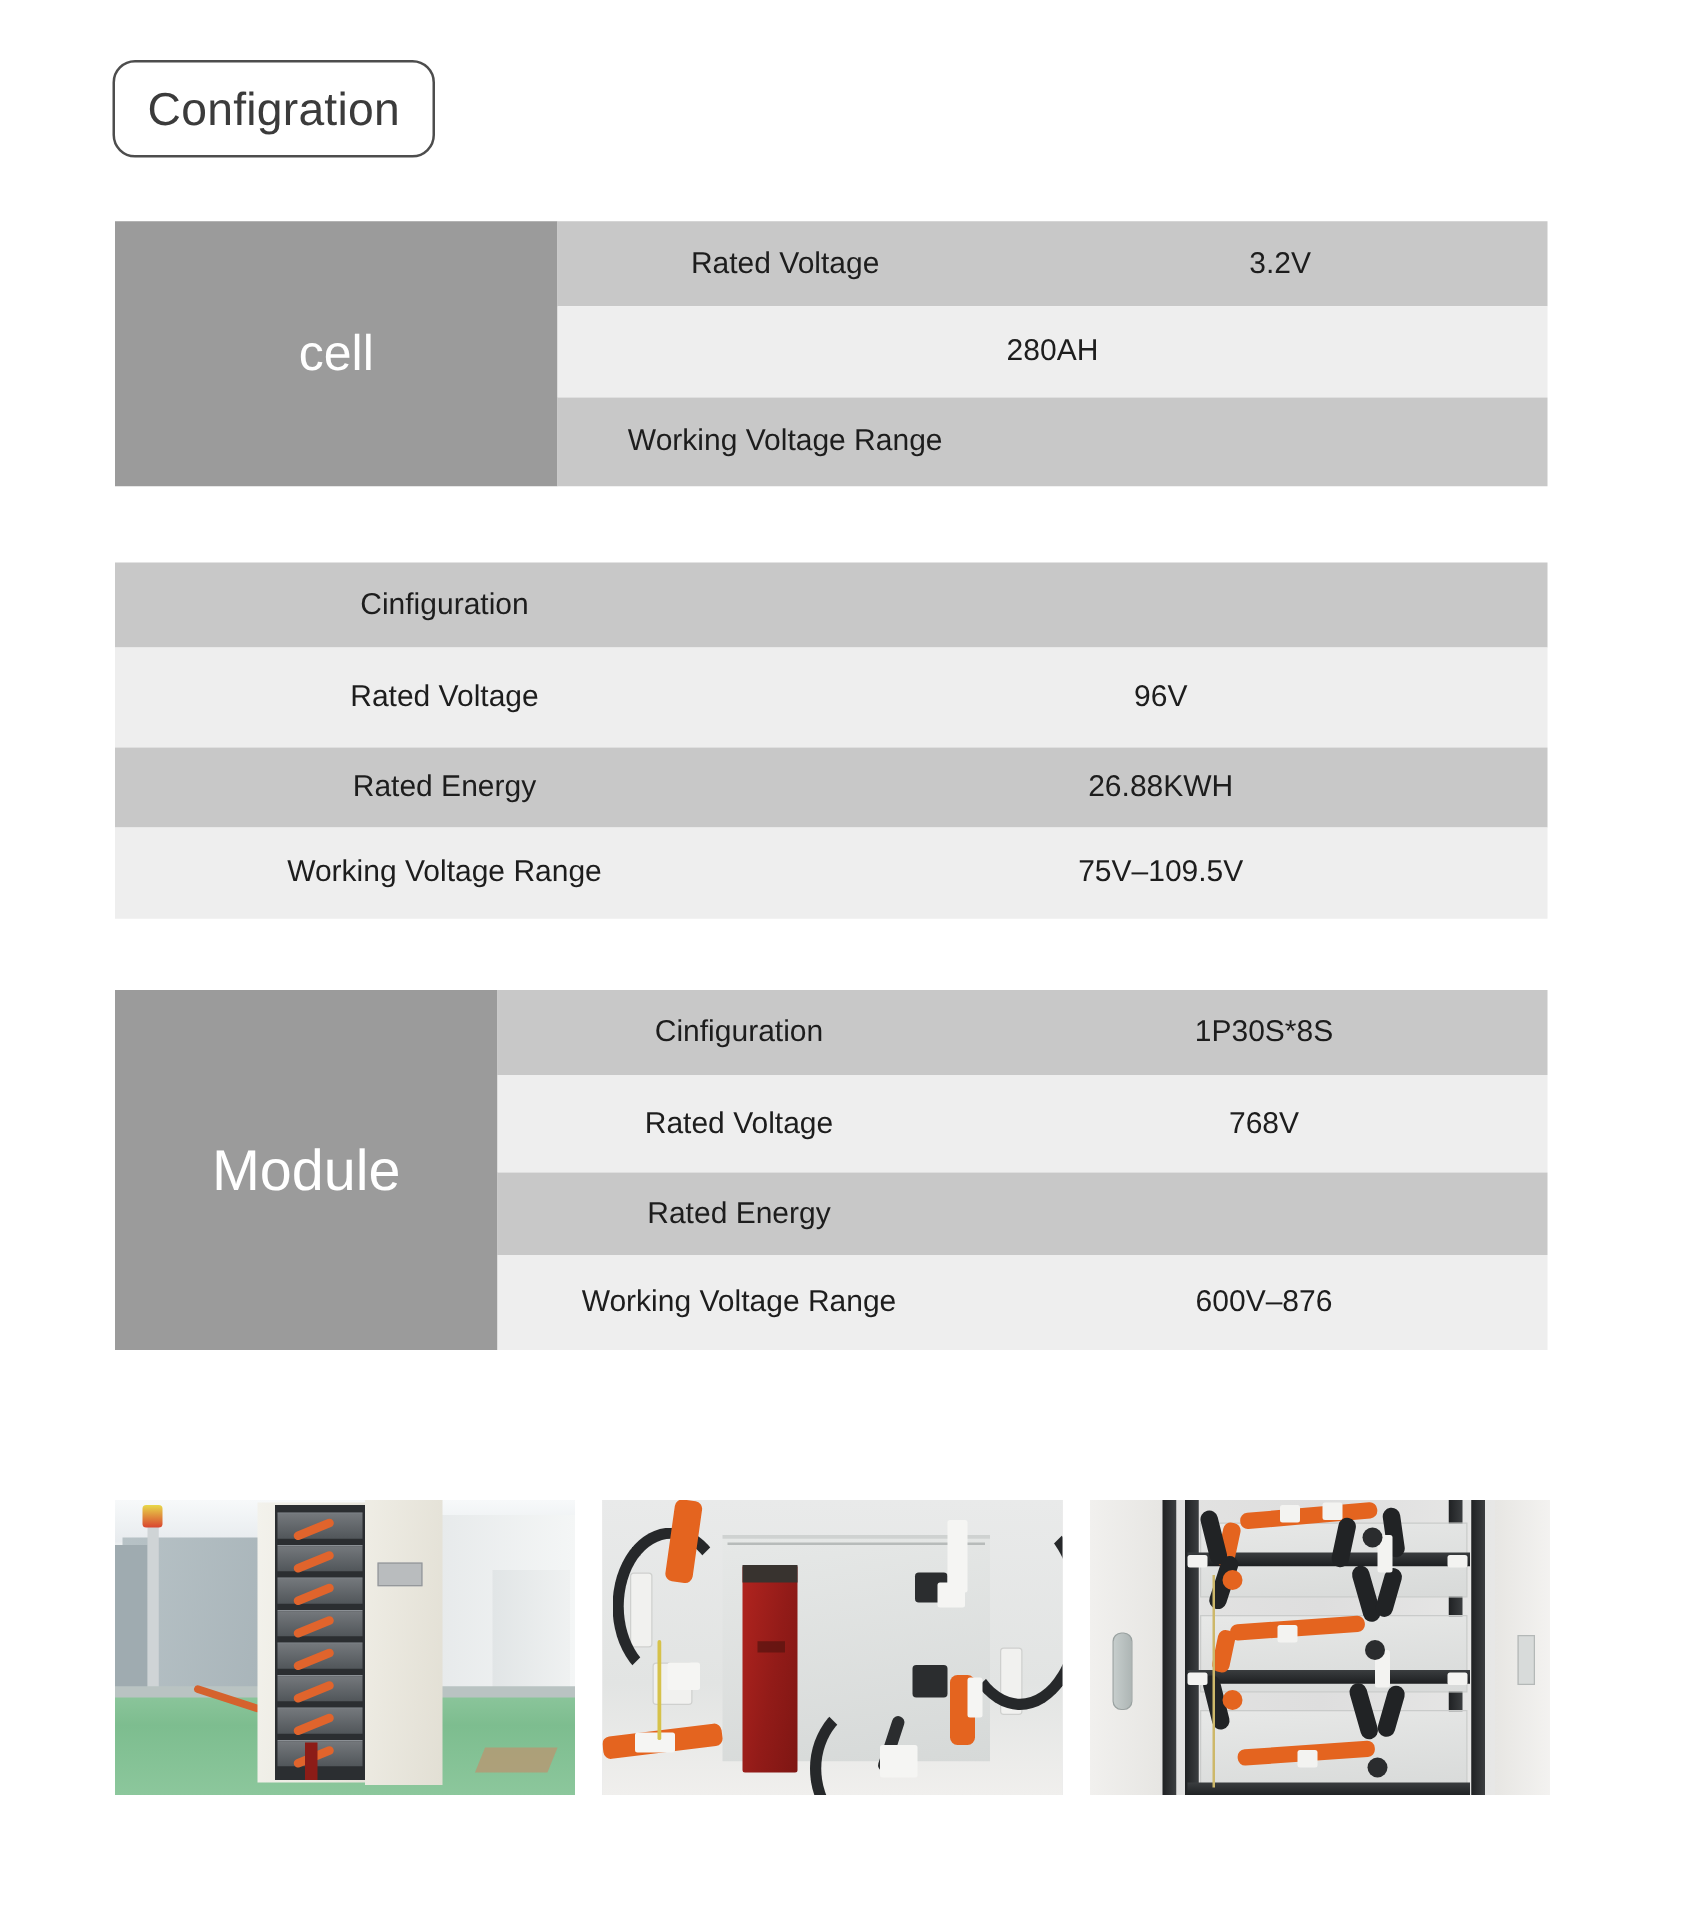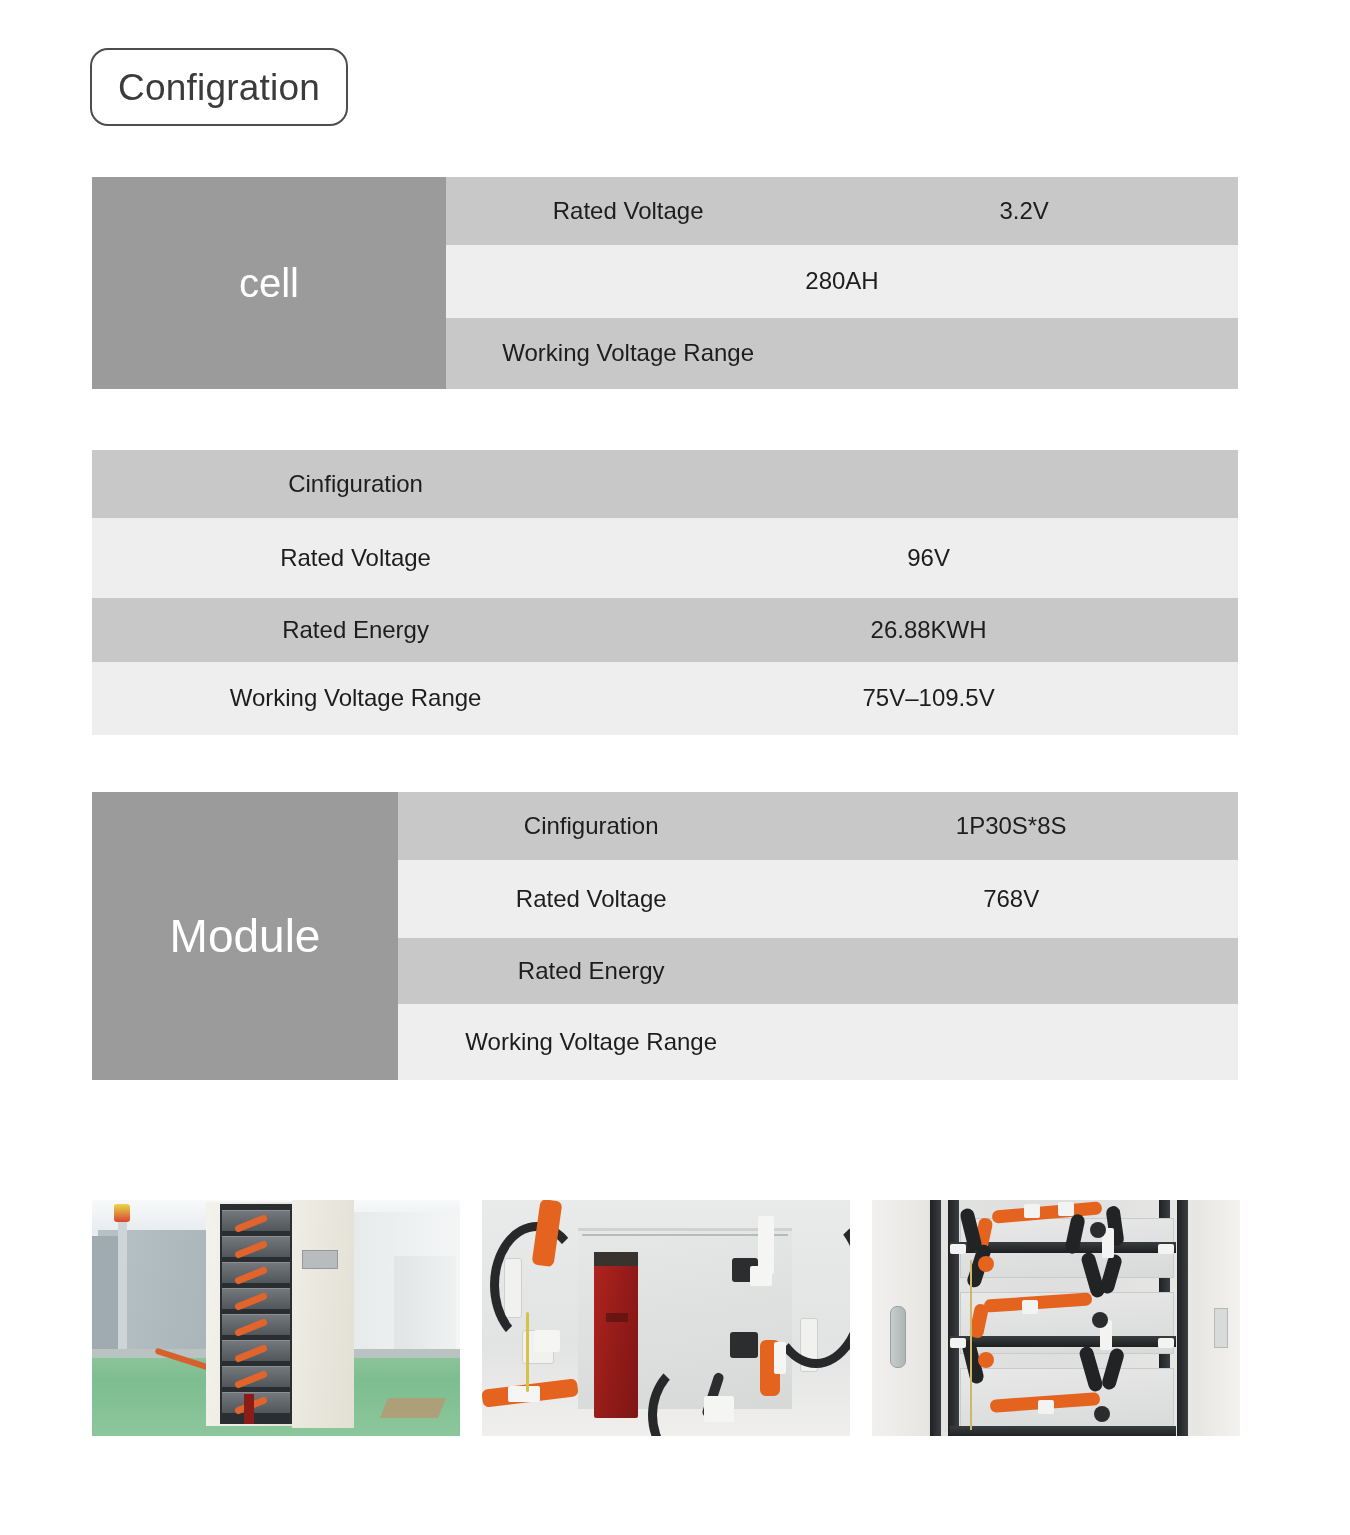--- a/index.html
+++ b/index.html
@@ -380,6 +380,7 @@
     </div>
     <div class="spec-row light r3">
       <div class="spec-key">Working Voltage Range</div>
+      <div class="spec-val">600V–876</div>
     </div>
   </div>
 </div>

